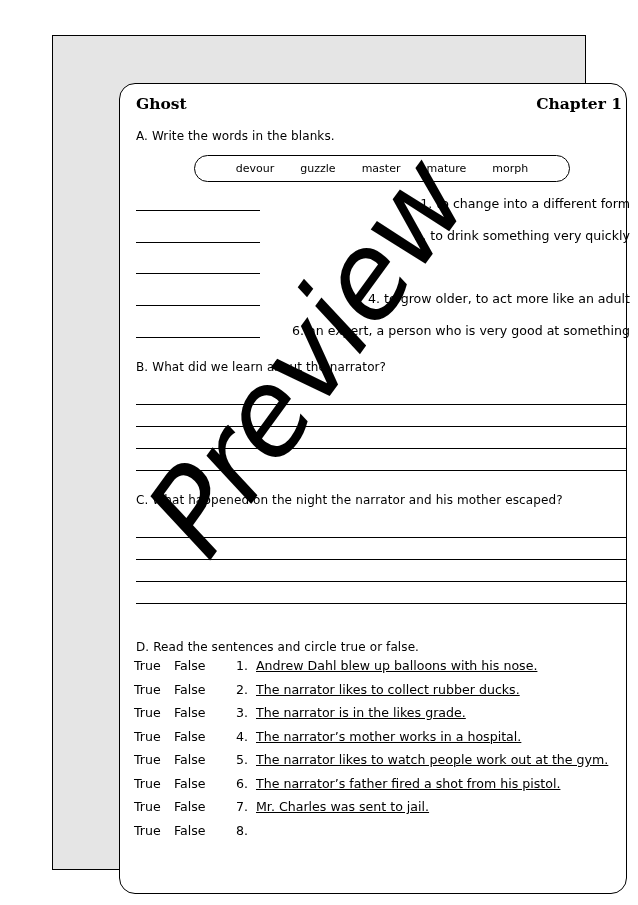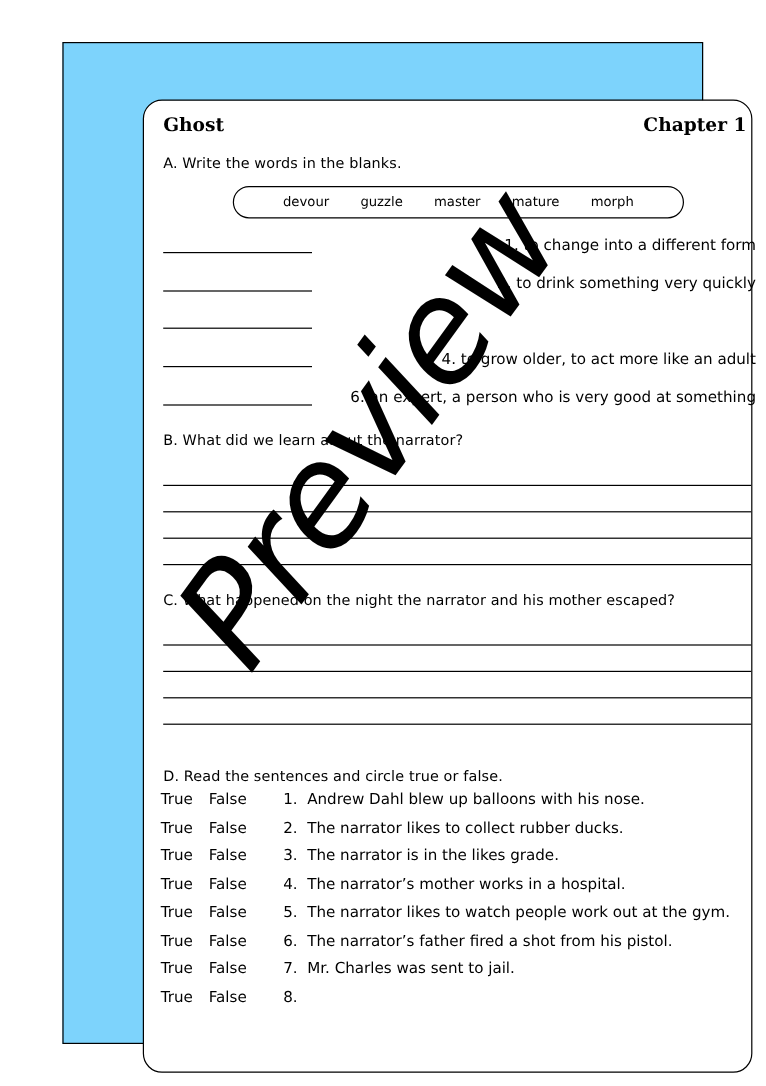--- a/index.html
+++ b/index.html
@@ -26,7 +26,7 @@
     height: 835px;
     border: 1.4px solid #000000;
     box-sizing: border-box;
-    background: #7dd3fc;
+    background: #e5e5e5;
   }
 
   

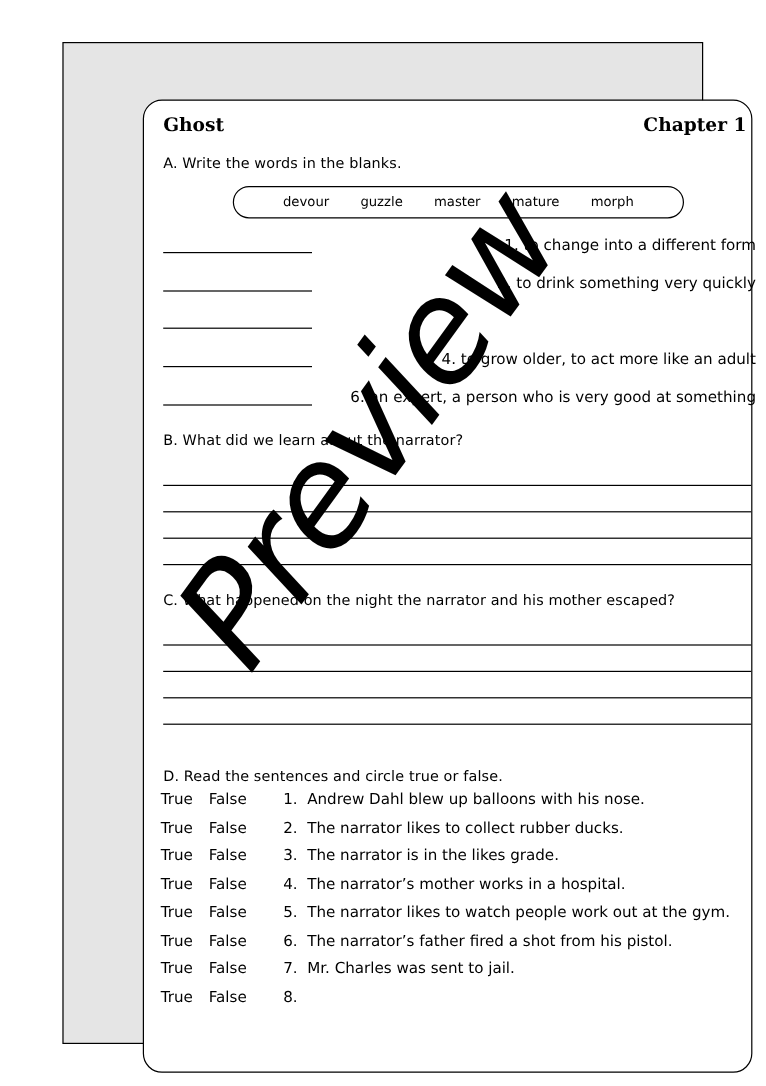--- a/index.html
+++ b/index.html
@@ -128,7 +128,7 @@
   .tf-true  { width: 40px; flex: 0 0 40px; }
   .tf-false { width: 62px; flex: 0 0 62px; }
   .tf-num   { width: 20px; flex: 0 0 20px; }
-  .tf-text  { white-space: nowrap; }
+  .tf-text  { white-space: nowrap; text-decoration: underline; }
 
   
   .watermark {

